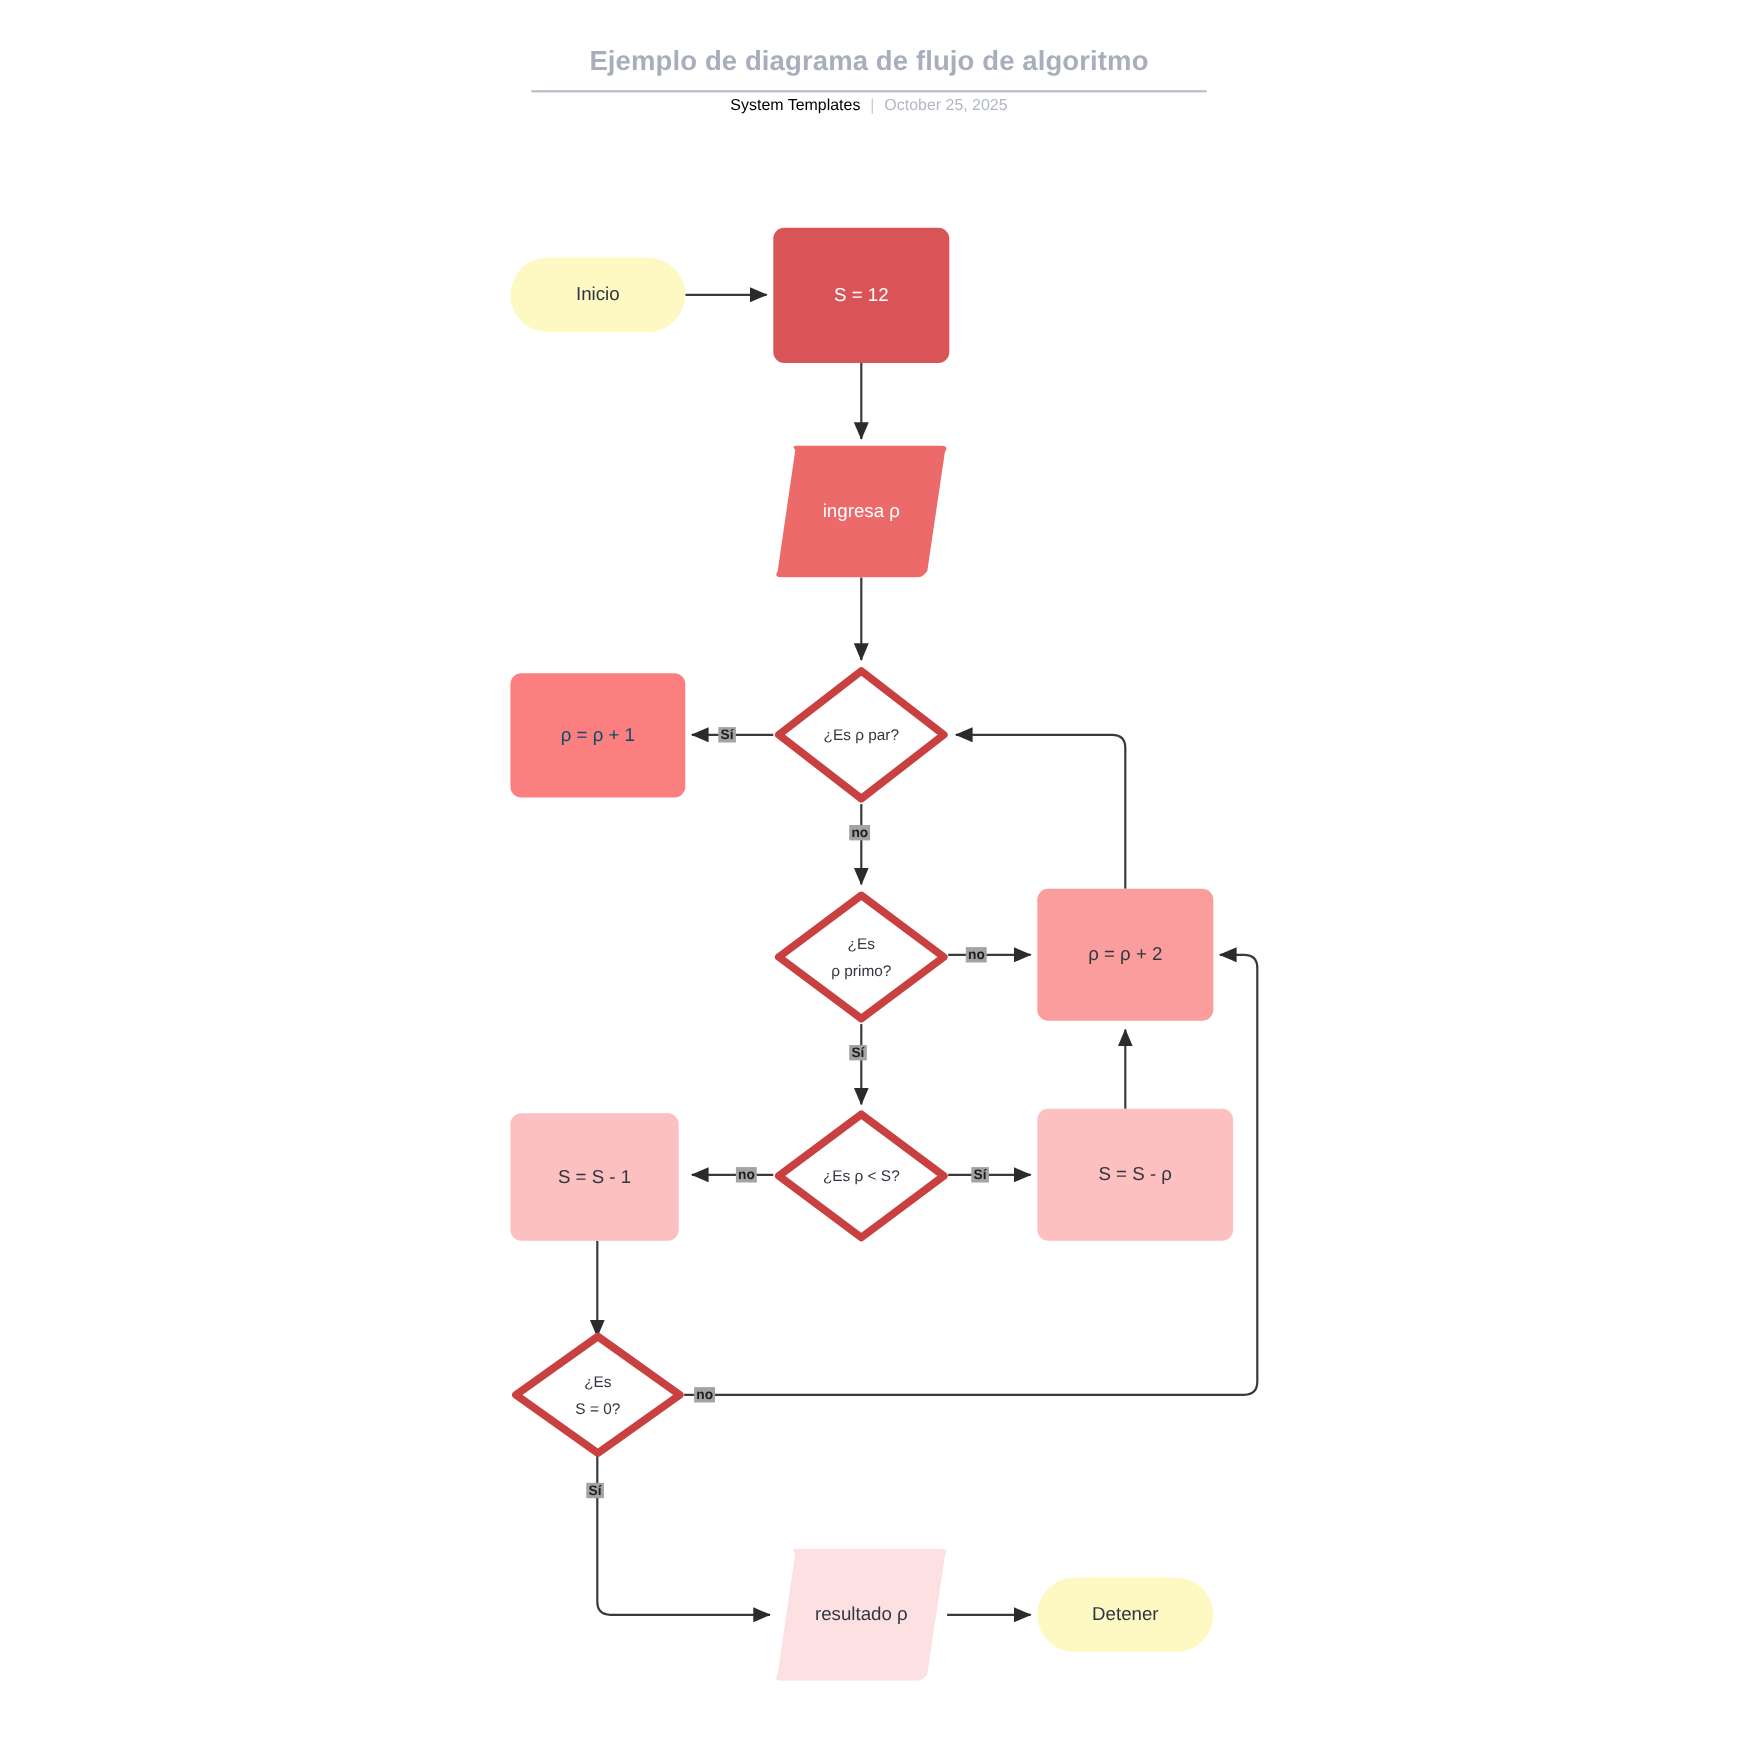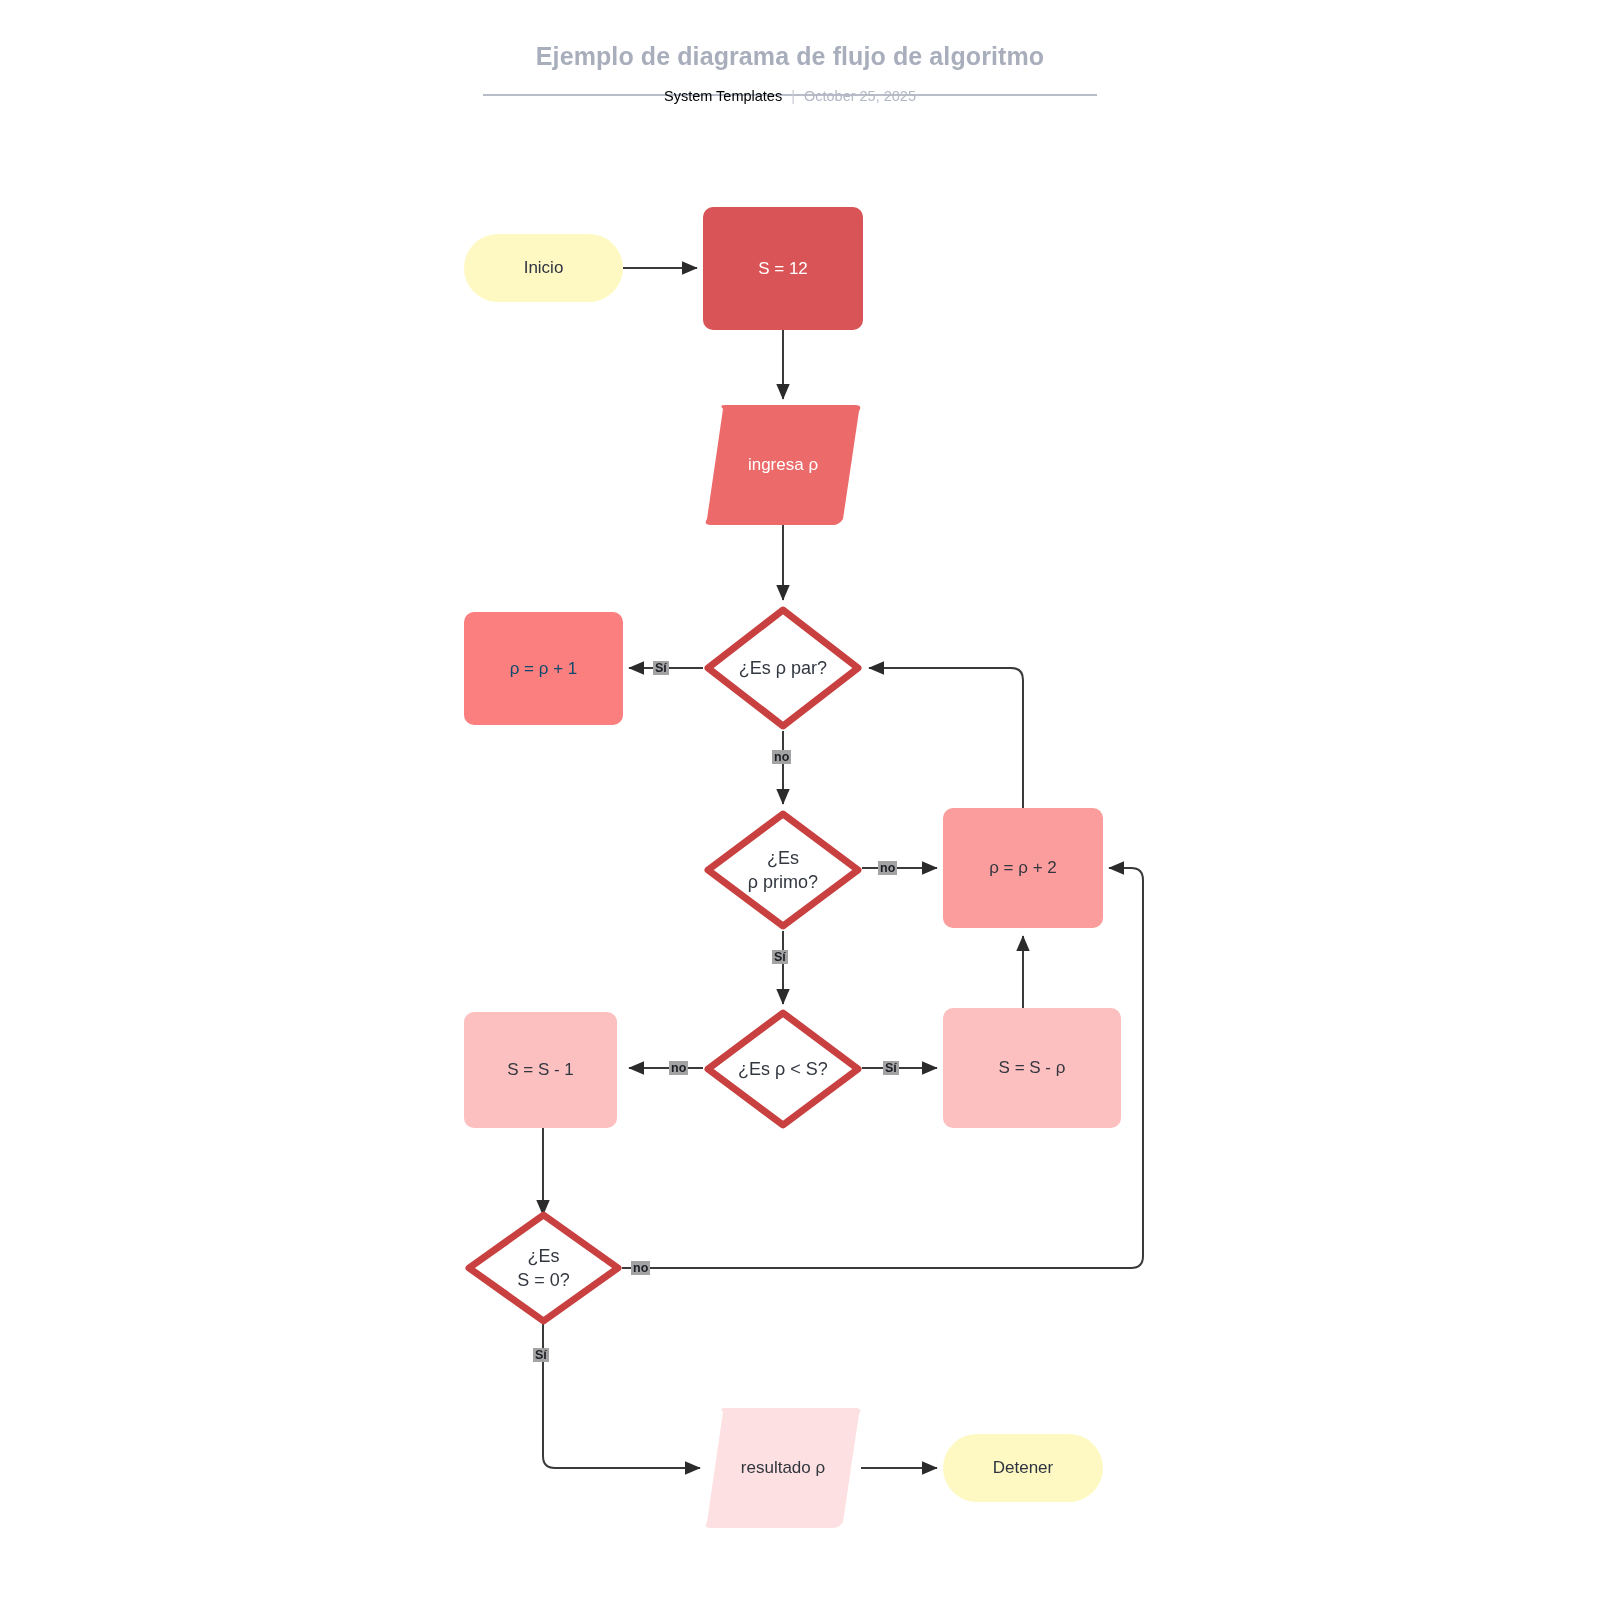--- a/index.html
+++ b/index.html
@@ -30,7 +30,7 @@
     width: 614px;
     text-align: center;
     border-bottom: 2px solid #b9bdc9;
-    padding-bottom: 24px;
+    padding-bottom: 12px;
   }
   #doc-title {
     font-size: 25px;

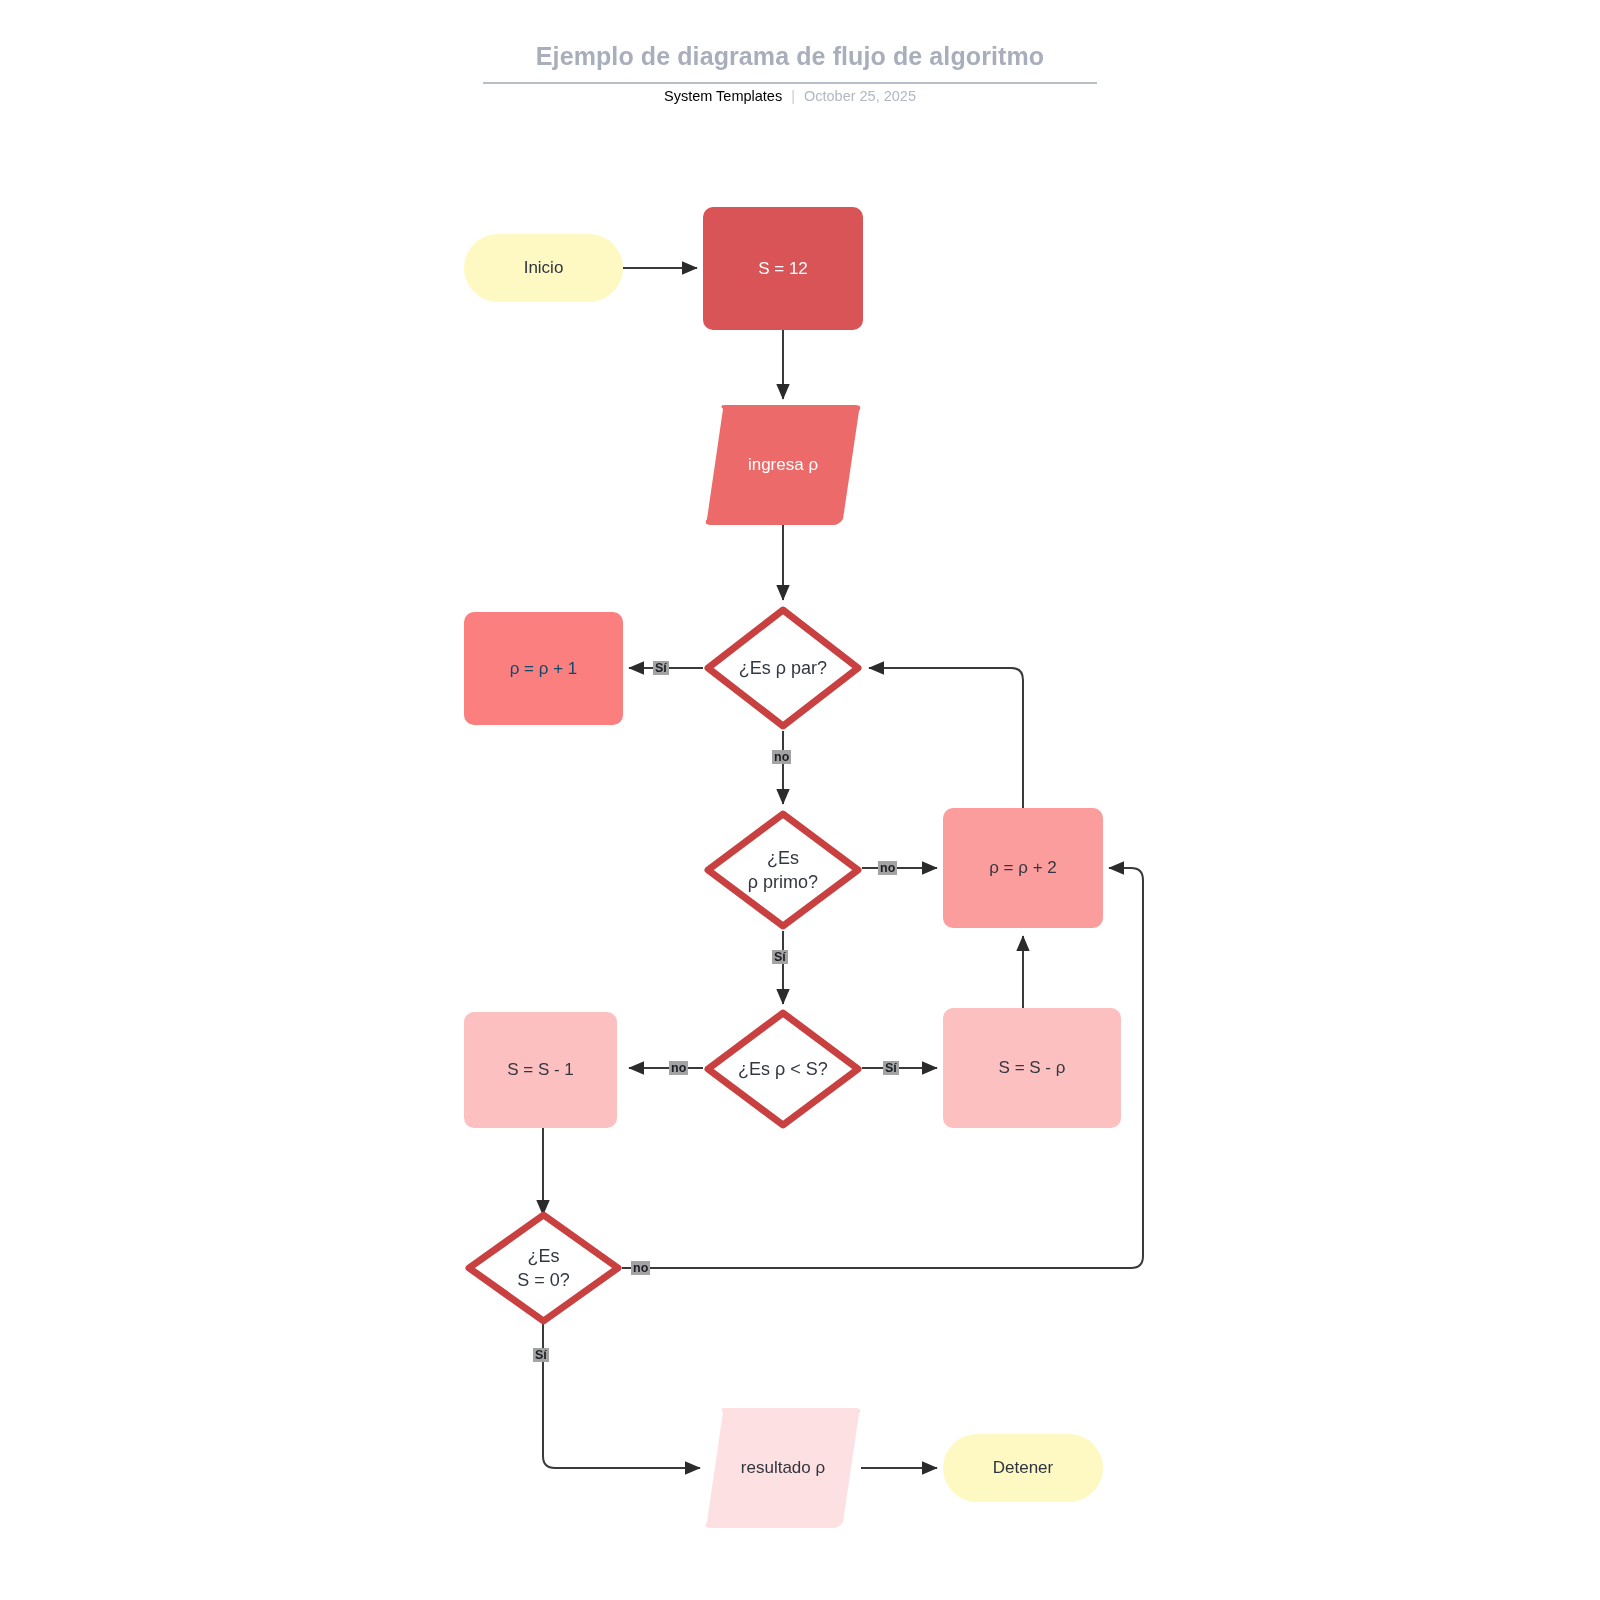--- a/index.html
+++ b/index.html
@@ -126,7 +126,7 @@
   .decision .dec-label {
     position: relative;
     z-index: 2;
-    font-size: 18px;
+    font-size: 14px;
     line-height: 24px;
   }
 

